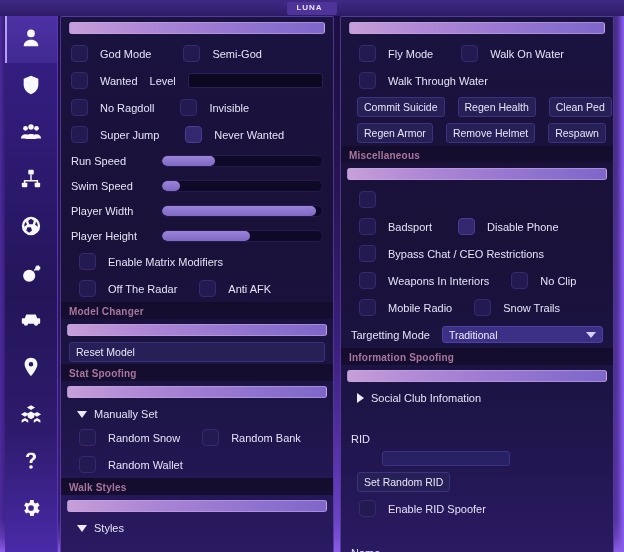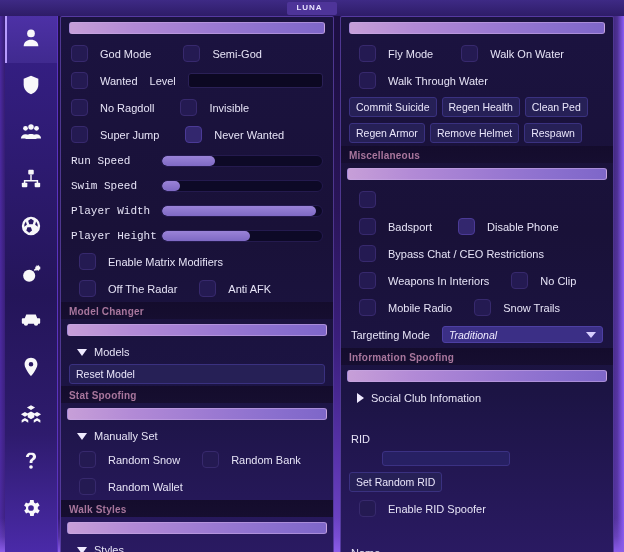--- a/index.html
+++ b/index.html
@@ -112,7 +112,7 @@
   .btnrow{display:flex;gap:5px;padding:3px 8px;flex-wrap:nowrap;}
   .btn{
     font-size:10.5px;color:#e9e5fa;background:#262056;border:1px solid #3a3180;
-    border-radius:3px;padding:3px 6px;white-space:nowrap;cursor:pointer;line-height:12px;
+    border-radius:3px;padding:3px 6px;white-space:nowrap;cursor:pointer;line-height:12px;margin-left:8px;
   }
   .btn.full{margin:2px 8px;display:block;}
 

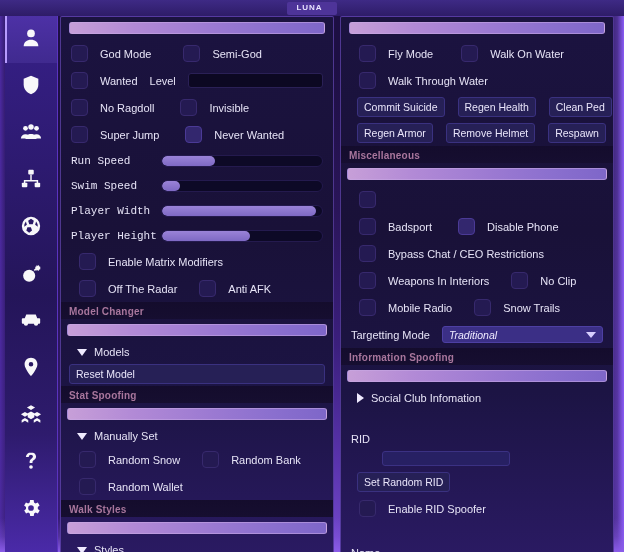--- a/index.html
+++ b/index.html
@@ -77,7 +77,7 @@
 
   
   .row{display:flex;align-items:center;gap:12px;padding:3px 10px;min-height:21px;}
-  .row.tight{padding:2px 10px;font-family:Liberation Mono, monospace;}
+  .row.tight{padding:2px 10px;}
   .lbl{font-size:11px;color:#e6e3f6;white-space:nowrap;}
 
   

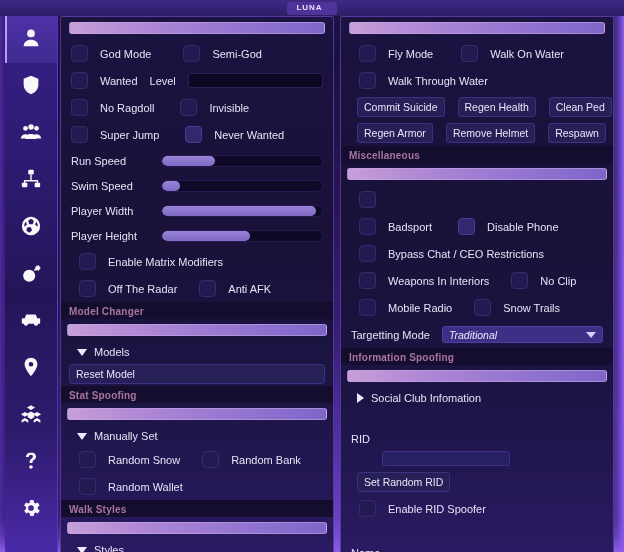--- a/index.html
+++ b/index.html
@@ -127,7 +127,7 @@
   .dd{
     flex:1 1 auto;height:17px;border-radius:3px;background:#3b2f86;border:1px solid #4d3fa3;
     box-sizing:border-box;display:flex;align-items:center;justify-content:space-between;
-    padding:0 6px;font-size:10.5px;color:#efeaff;cursor:pointer;font-style:italic;
+    padding:0 6px;font-size:10.5px;color:#efeaff;cursor:pointer;
   }
   .dd .cav{width:0;height:0;border-left:5px solid transparent;border-right:5px solid transparent;border-top:6px solid #d8cfff;}
 </style>

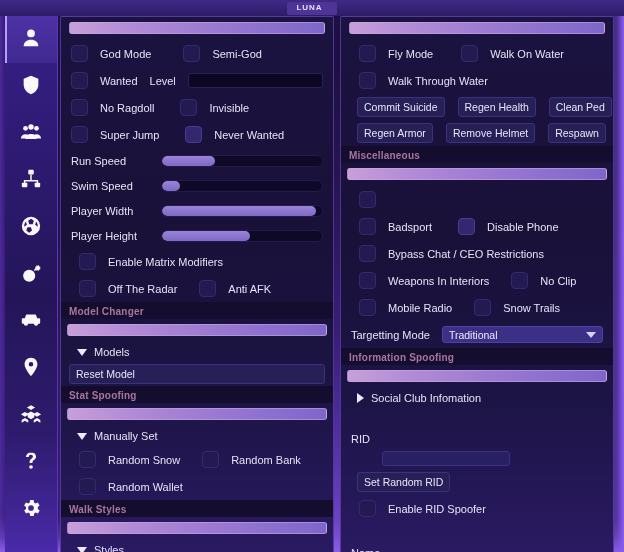--- a/index.html
+++ b/index.html
@@ -305,10 +305,6 @@
         <div class="section-label">Model Changer</div>
       </div>
       <div class="bar wide"></div>
-      <div class="tree">
-        <span class="tri down"></span>
-        <span class="lbl">Models</span>
-      </div>
       <div class="btn full">Reset Model</div>
 
       <div class="section-band">

